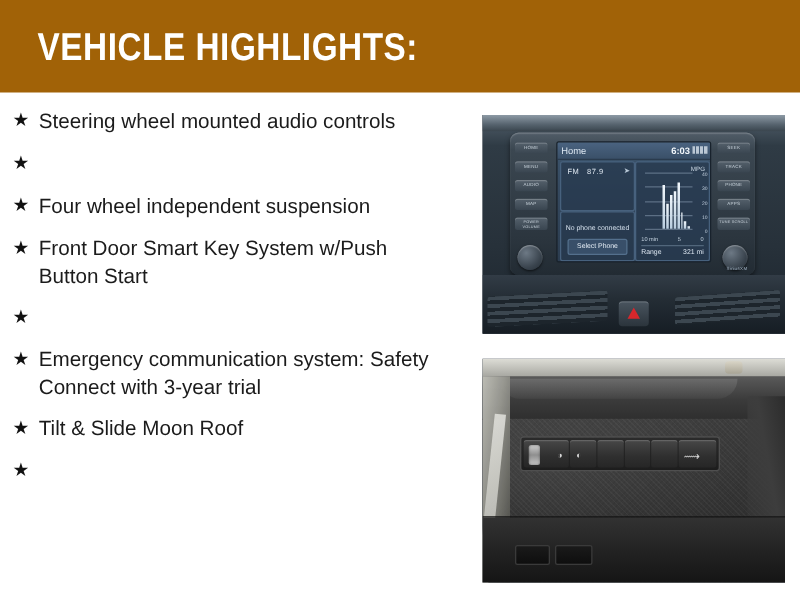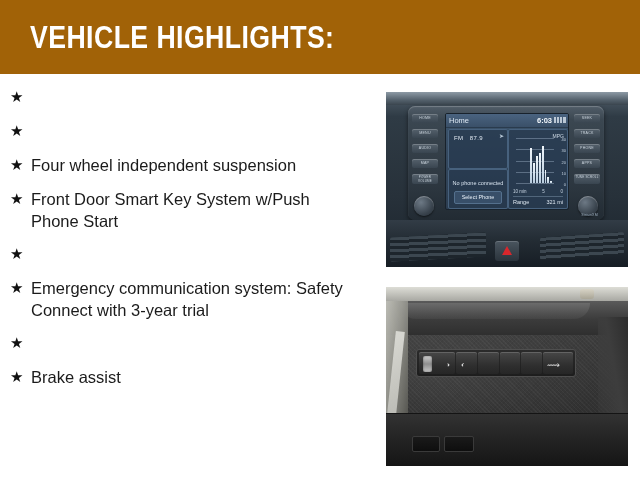--- a/index.html
+++ b/index.html
@@ -404,6 +404,7 @@
 
   <div class="feature-item">
     <span class="bullet-star">★</span>
+    <span class="feature-text">Steering wheel mounted audio controls</span>
   </div>
 
   <div class="feature-item">

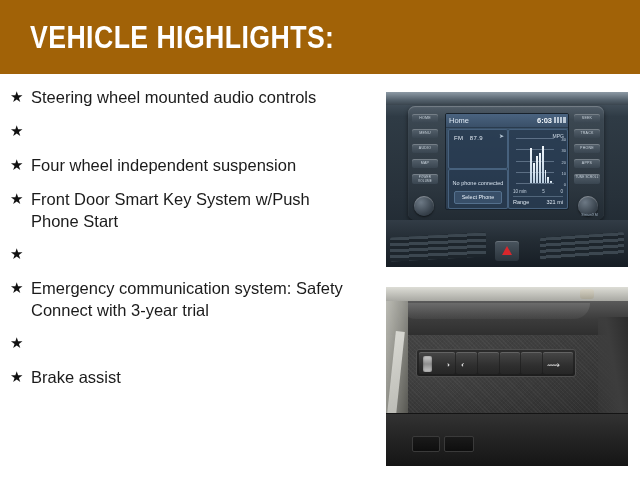--- a/index.html
+++ b/index.html
@@ -418,7 +418,7 @@
 
   <div class="feature-item two-line">
     <span class="bullet-star">★</span>
-    <span class="feature-text">Front Door Smart Key System w/Push Phone Start</span>
+    <span class="feature-text">Front Door Smart Key System w/Push Button Start</span>
   </div>
 
   <div class="feature-item">

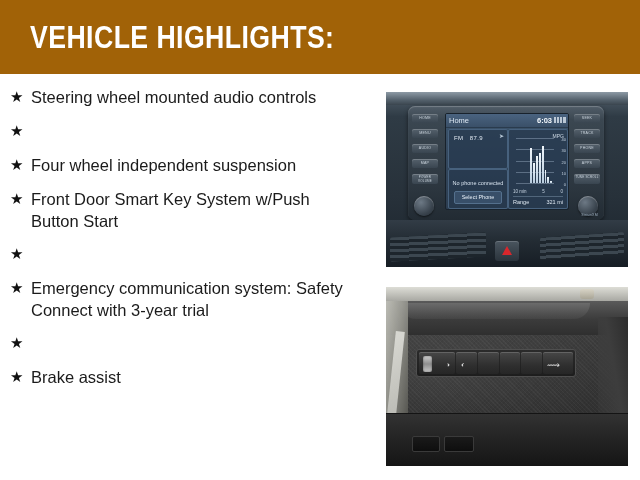--- a/index.html
+++ b/index.html
@@ -432,6 +432,7 @@
 
   <div class="feature-item">
     <span class="bullet-star">★</span>
+    <span class="feature-text">Tilt &amp; Slide Moon Roof</span>
   </div>
 
   <div class="feature-item">

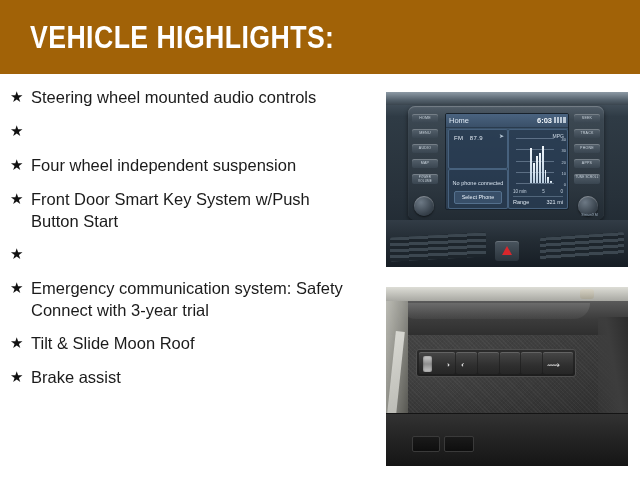--- a/index.html
+++ b/index.html
@@ -437,7 +437,6 @@
 
   <div class="feature-item">
     <span class="bullet-star">★</span>
-    <span class="feature-text">Brake assist</span>
   </div>
 
 </div>

